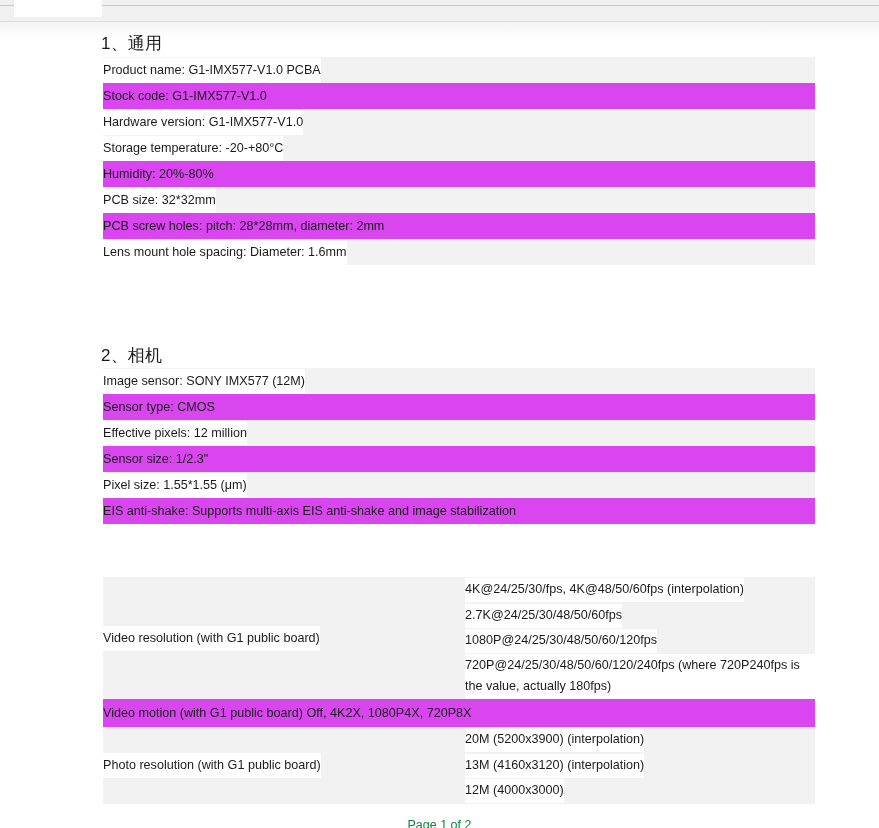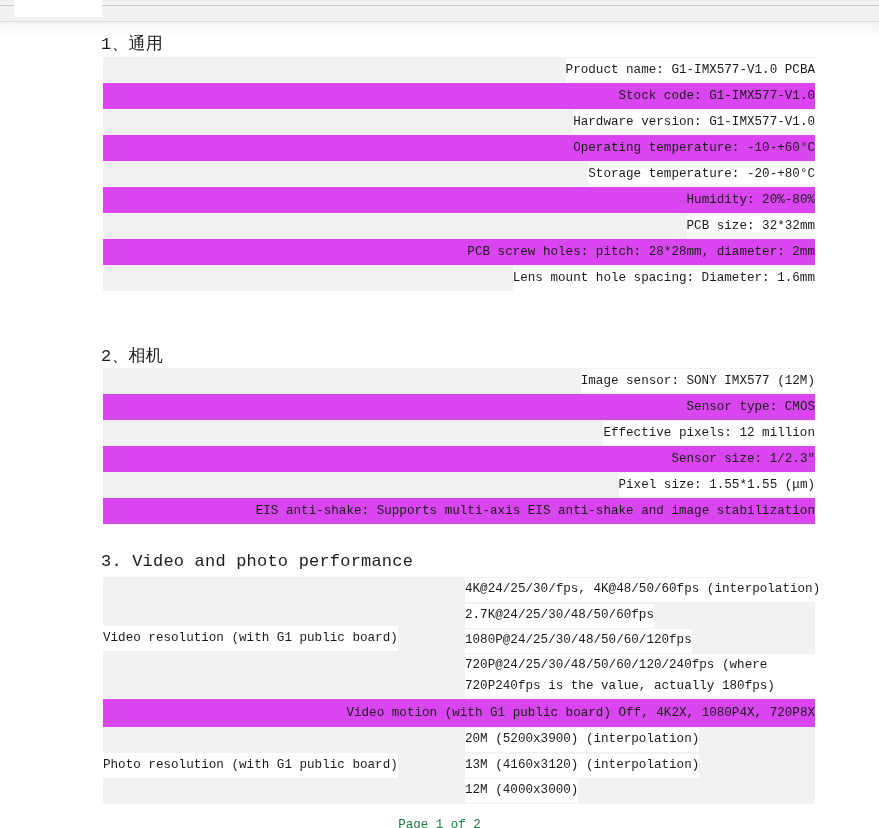--- a/index.html
+++ b/index.html
@@ -67,7 +67,6 @@
     left: 0; top: 0;
     width: 879px;
     height: 712px;
-    font-family: Liberation Mono, monospace;
   }
 
   .section-heading {

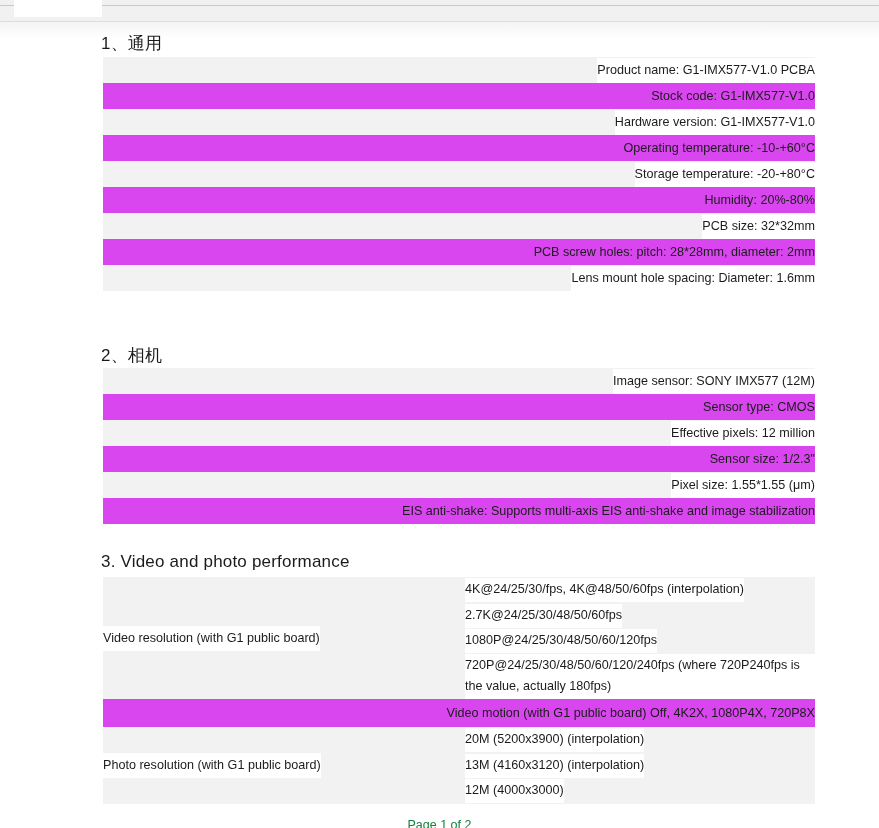--- a/index.html
+++ b/index.html
@@ -100,7 +100,7 @@
   
   .row-center {
     height: 26px;
-    text-align: right;
+    text-align: left;
     white-space: nowrap;
   }
   

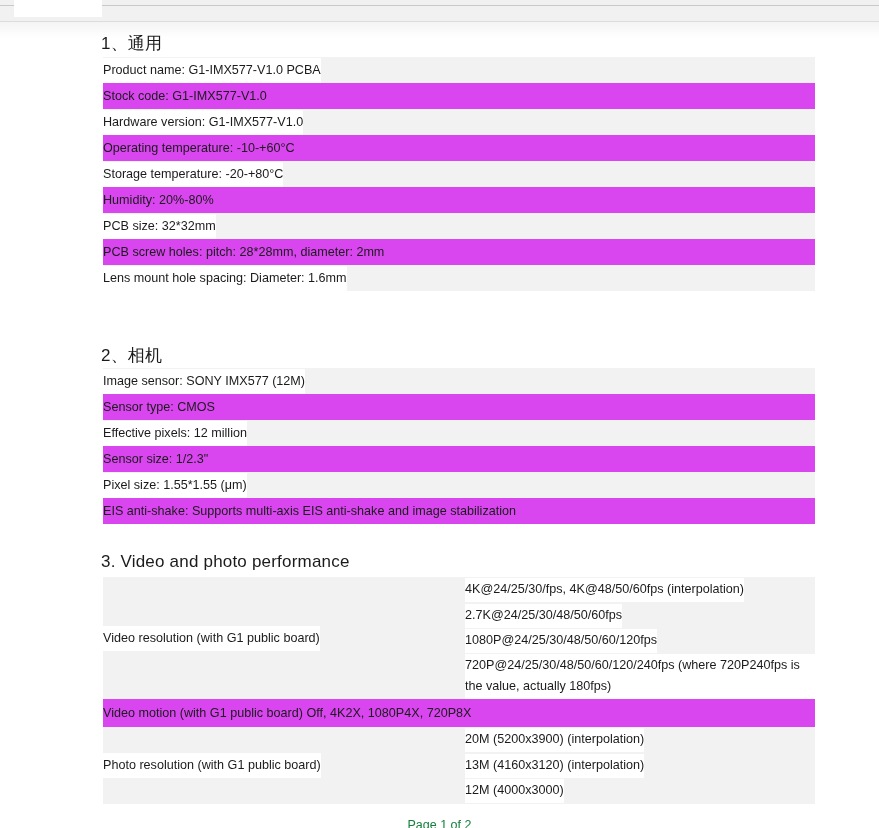--- a/index.html
+++ b/index.html
@@ -172,9 +172,6 @@
       <tr class="odd">
         <td class="row-center"><span class="ocr">Hardware version: G1-IMX577-V1.0</span></td>
       </tr>
-      <tr class="even">
-        <td class="row-center"><span class="ocr ocr-none">Operating temperature: -10-+60°C</span></td>
-      </tr>
       <tr class="odd">
         <td class="row-center"><span class="ocr">Storage temperature: -20-+80°C</span></td>
       </tr>

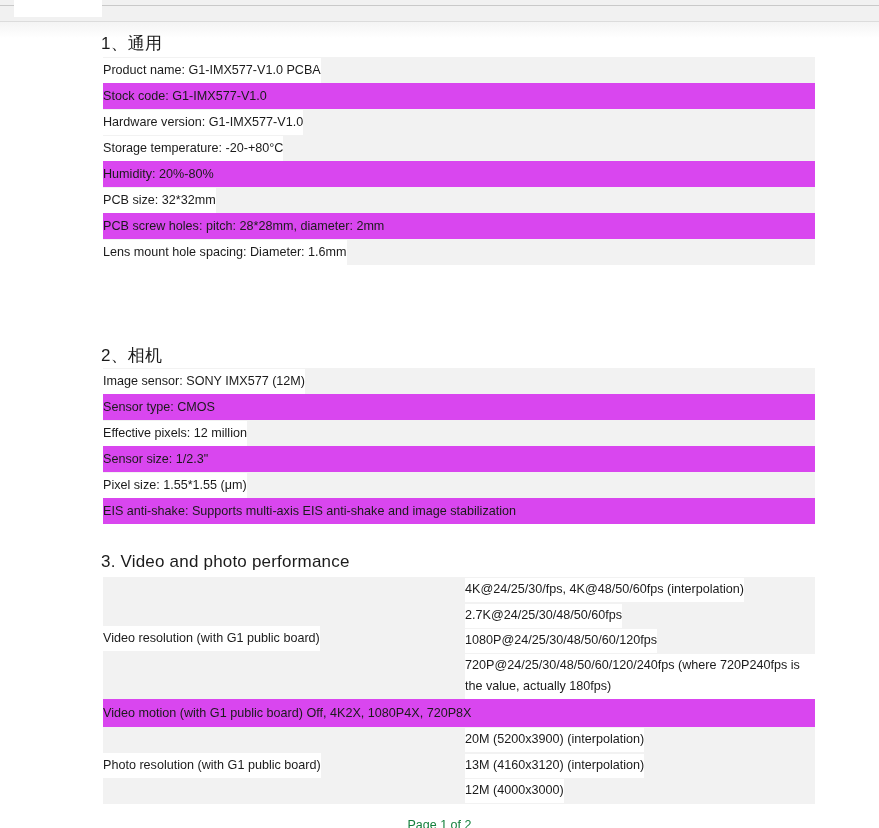--- a/index.html
+++ b/index.html
@@ -215,7 +215,6 @@
     </tbody>
   </table>
 
-  <div class="section-heading" style="top:552px;">3. Video and photo performance</div>
 
   <table class="spec-table" style="top:577px;">
     <tbody>

